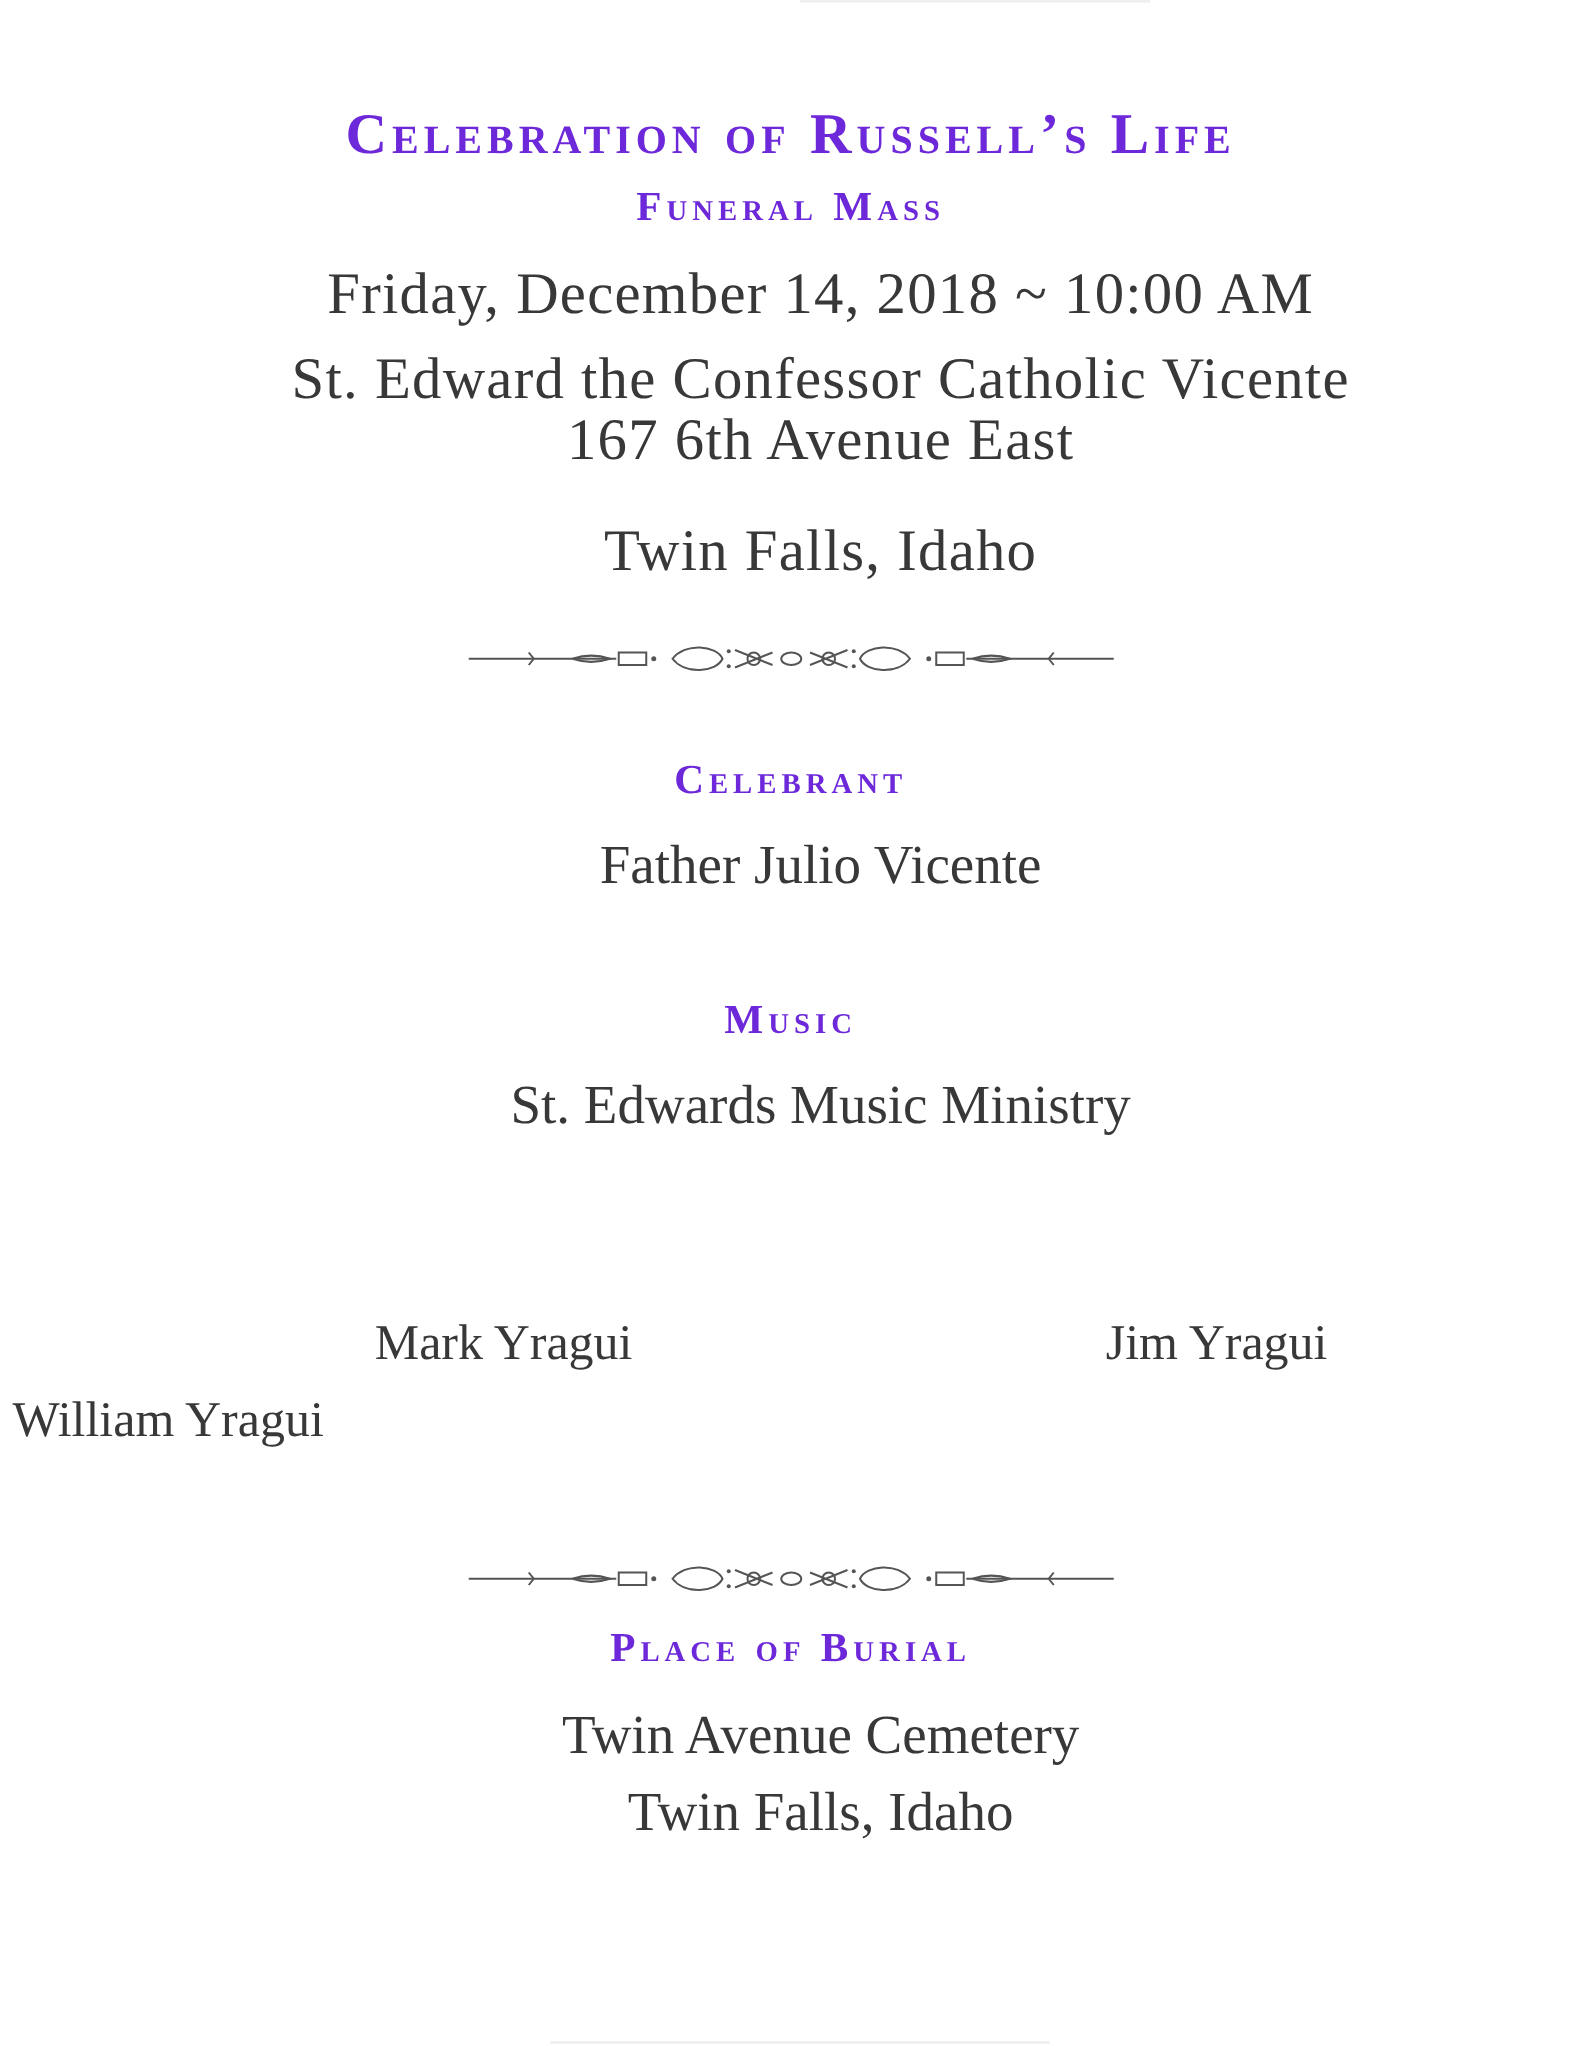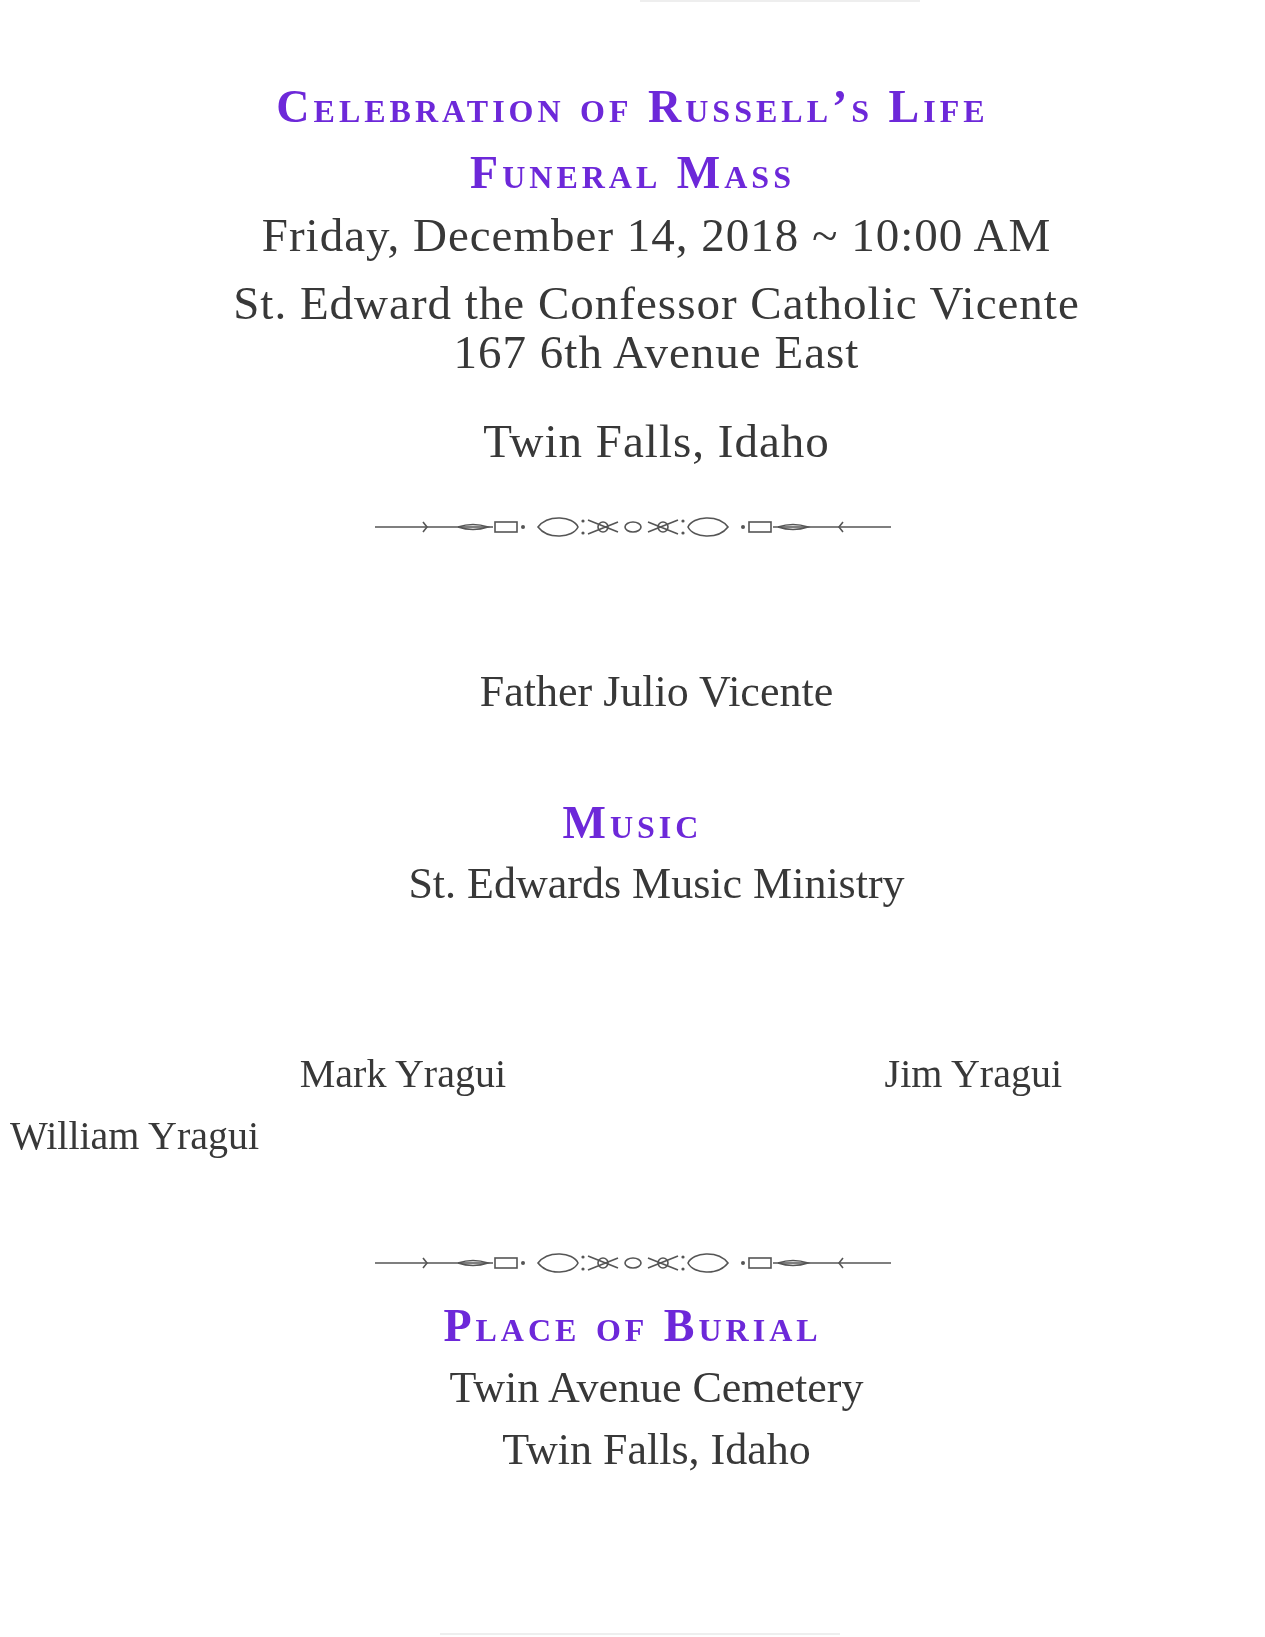--- a/index.html
+++ b/index.html
@@ -42,7 +42,7 @@
       padding-left: 24px;
     }
     .h-main { font-size: 46px; }
-    .h-sub  { font-size: 46px; }
+    .h-sub  { font-size: 33px; }
 
     .bearers {
       position: absolute;

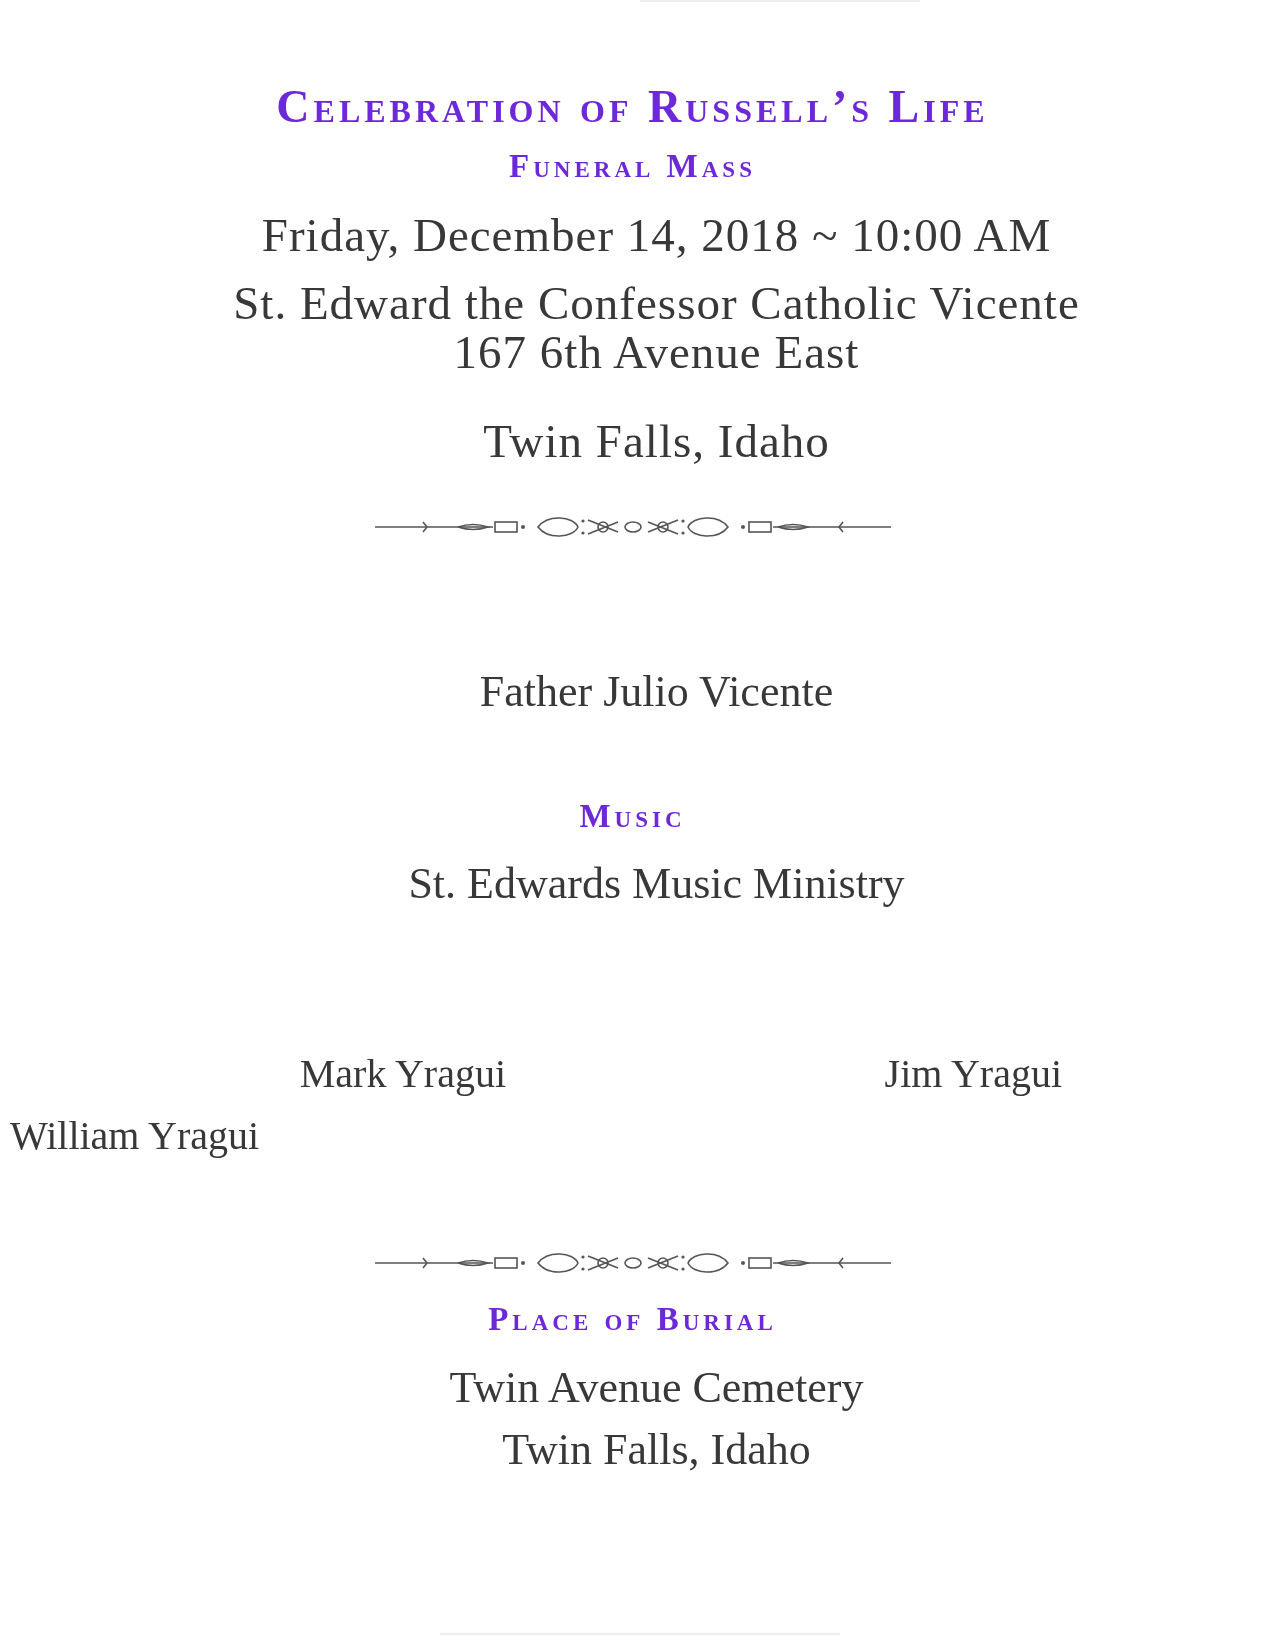--- a/index.html
+++ b/index.html
@@ -114,6 +114,7 @@
     </g>
   </svg>
 
+  <div class="line heading h-sub" style="top:608px;">Celebrant</div>
   <div class="line body-text" style="top:670px; font-size:44px; letter-spacing:0;">Father Julio Vicente</div>
 
   <div class="line heading h-sub" style="top:800px;">Music</div>

